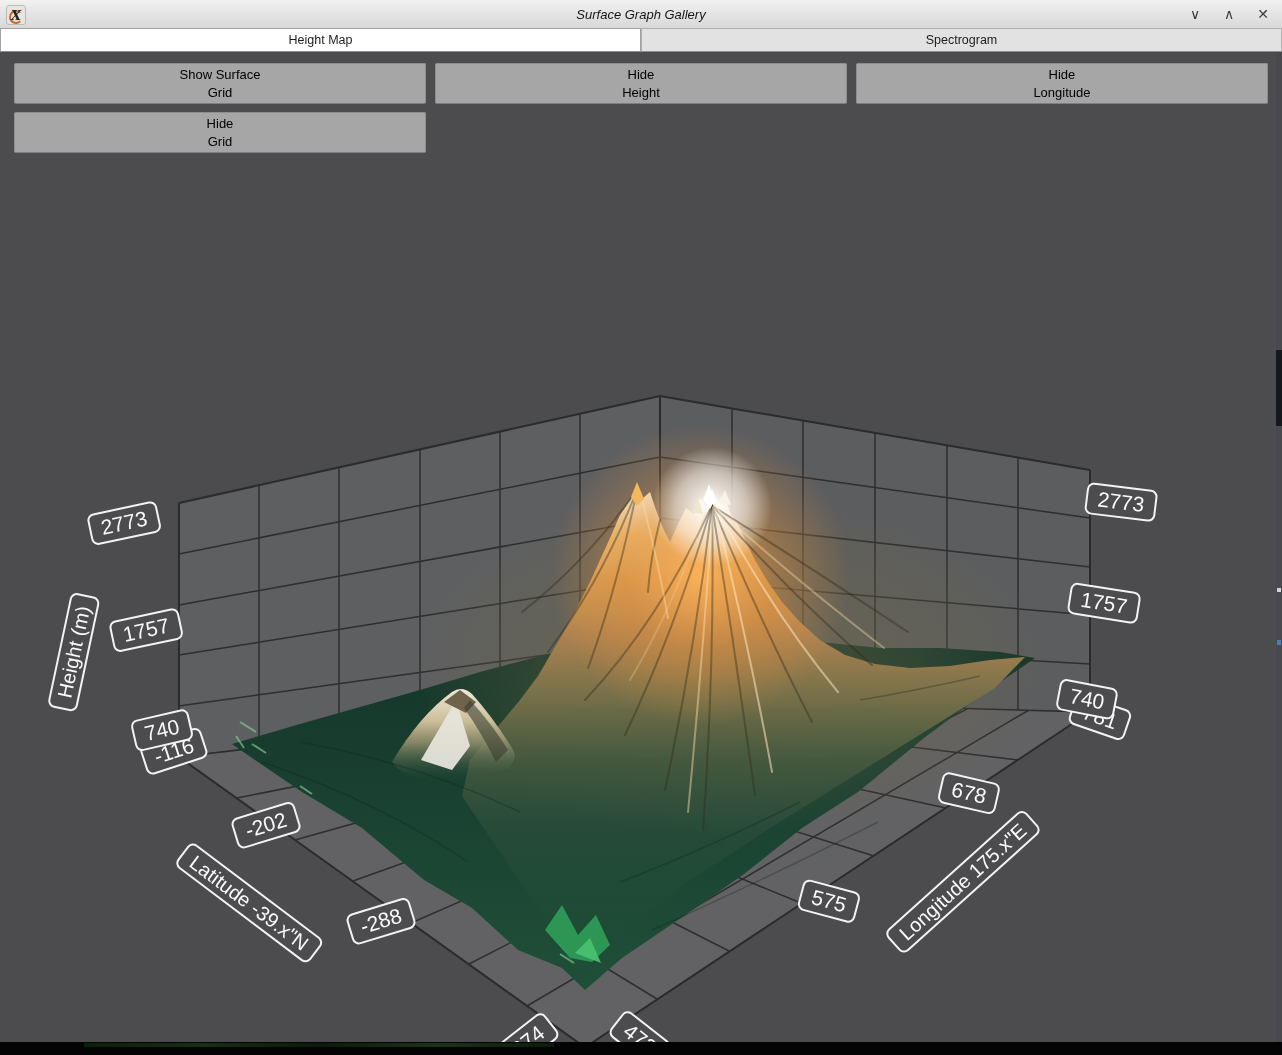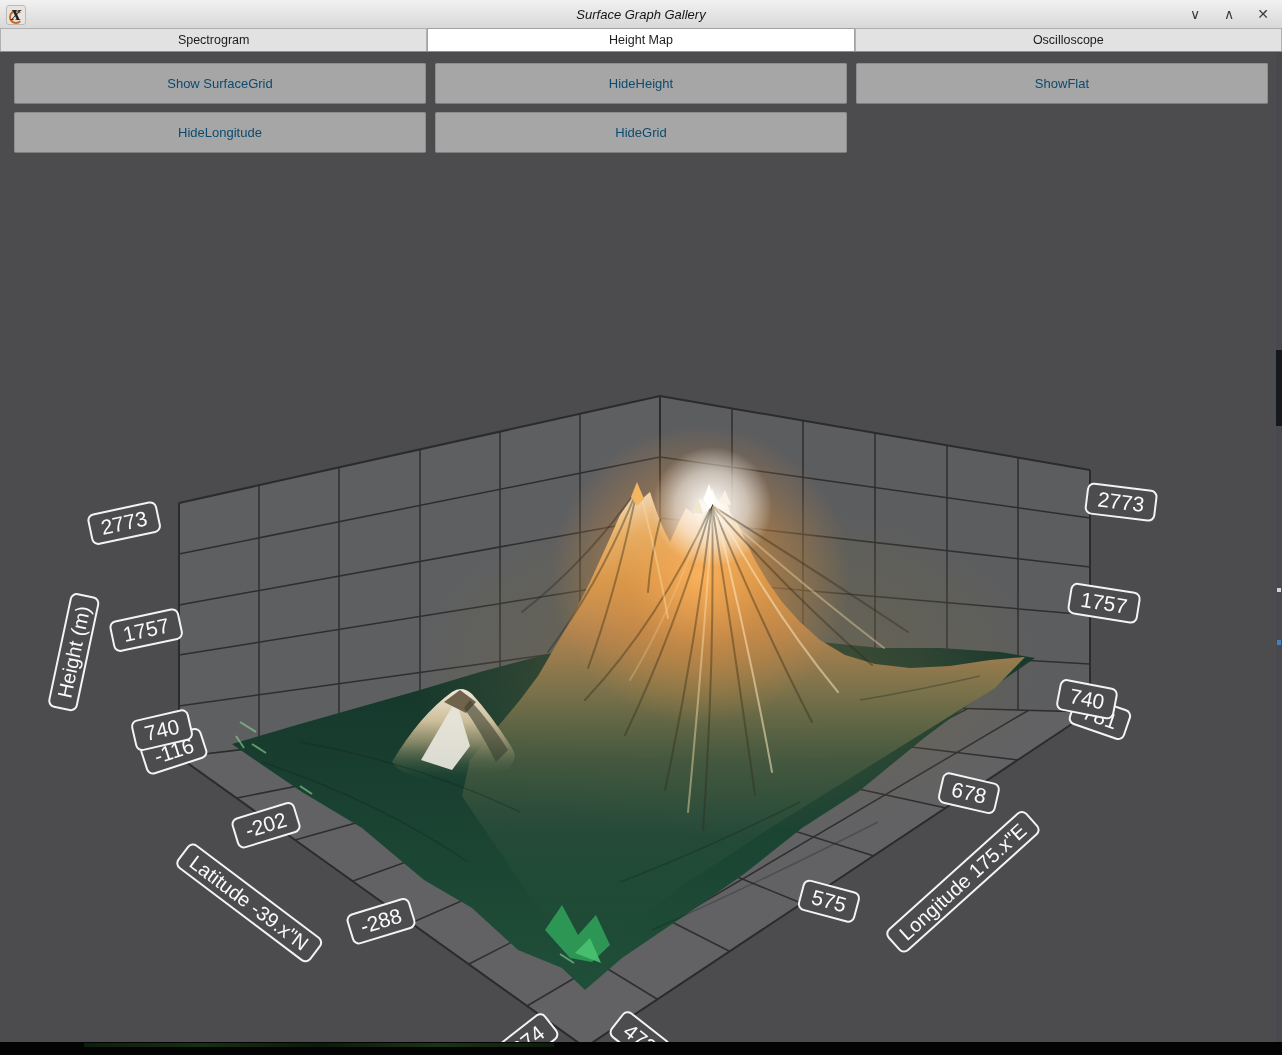--- a/index.html
+++ b/index.html
@@ -301,8 +301,8 @@
 </div>
 
 <div class="tabbar">
+  <div class="tab active">Height Map</div>
   <div class="tab">Spectrogram</div>
-  <div class="tab active">Height Map</div>
   <div class="tab">Oscilloscope</div>
 </div>
 

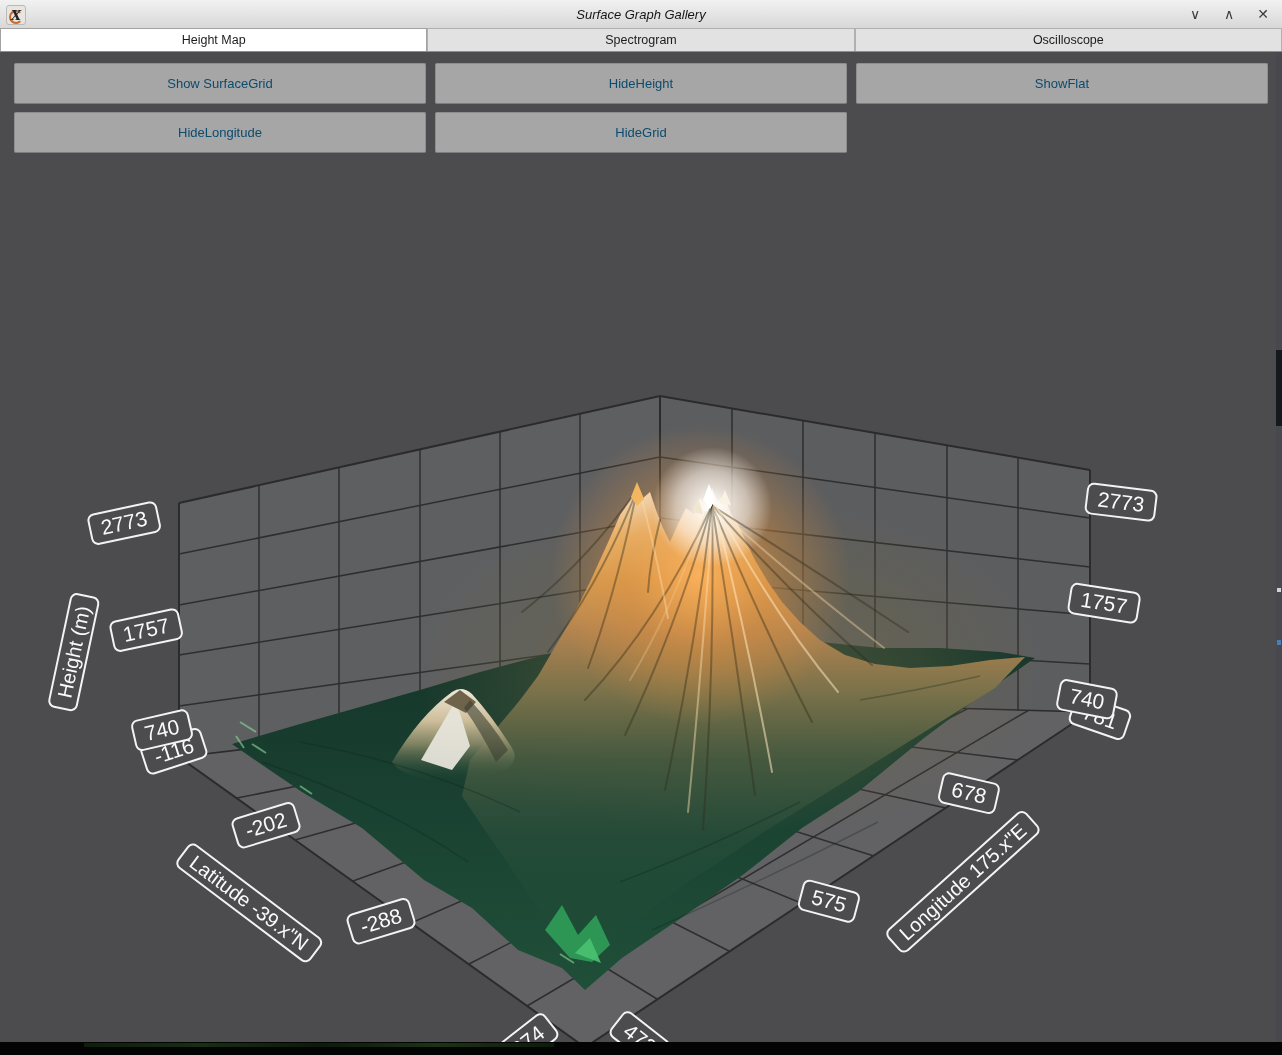--- a/index.html
+++ b/index.html
@@ -303,7 +303,6 @@
 <div class="tabbar">
   <div class="tab active">Height Map</div>
   <div class="tab">Spectrogram</div>
-  <div class="tab">Oscilloscope</div>
 </div>
 
 <div class="toolbar">

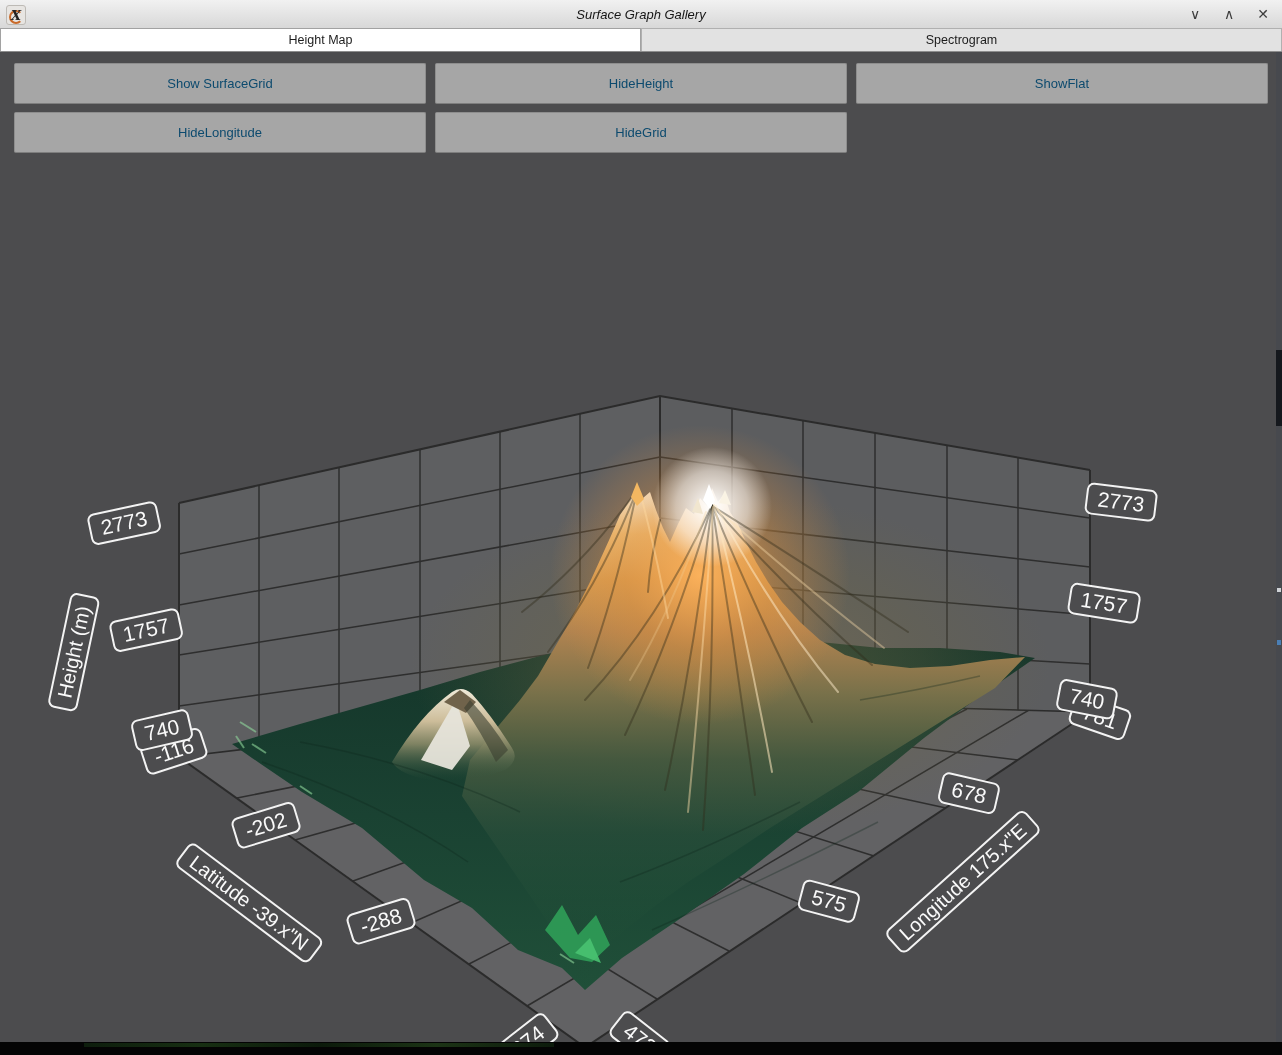--- a/index.html
+++ b/index.html
@@ -58,8 +58,8 @@
   .tbtn{
     width:calc((100% - 18px)/3);height:41px;box-sizing:border-box;
     background:#a6a6a6;border:1px solid #8e8e8e;border-bottom-color:#7e7e7e;border-radius:2px;
-    display:flex;align-items:center;justify-content:center;
-    font-size:13px;line-height:1.32;color:#0c4a6e;cursor:default;
+    display:flex;flex-direction:column;align-items:center;justify-content:center;
+    font-size:13px;line-height:1.32;color:#000000;cursor:default;
   }
   
   .scene{position:absolute;top:0;left:0;z-index:10;}

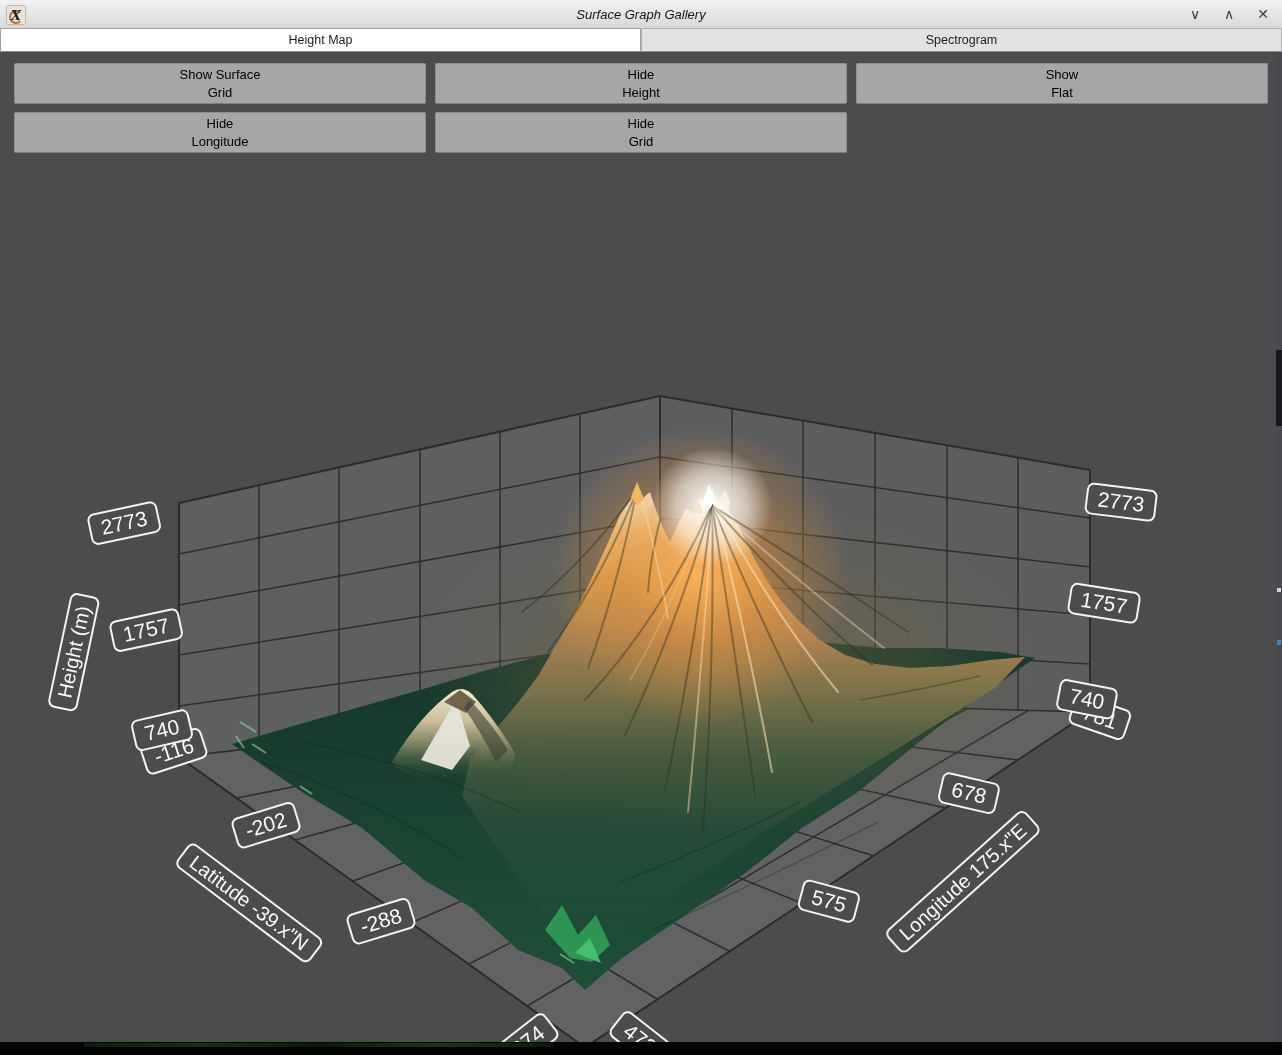--- a/index.html
+++ b/index.html
@@ -315,10 +315,6 @@
     <span>Height</span>
   </div>
   <div class="tbtn">
-    <span>Show</span>
-    <span>Flat</span>
-  </div>
-  <div class="tbtn">
     <span>Hide</span>
     <span>Longitude</span>
   </div>

